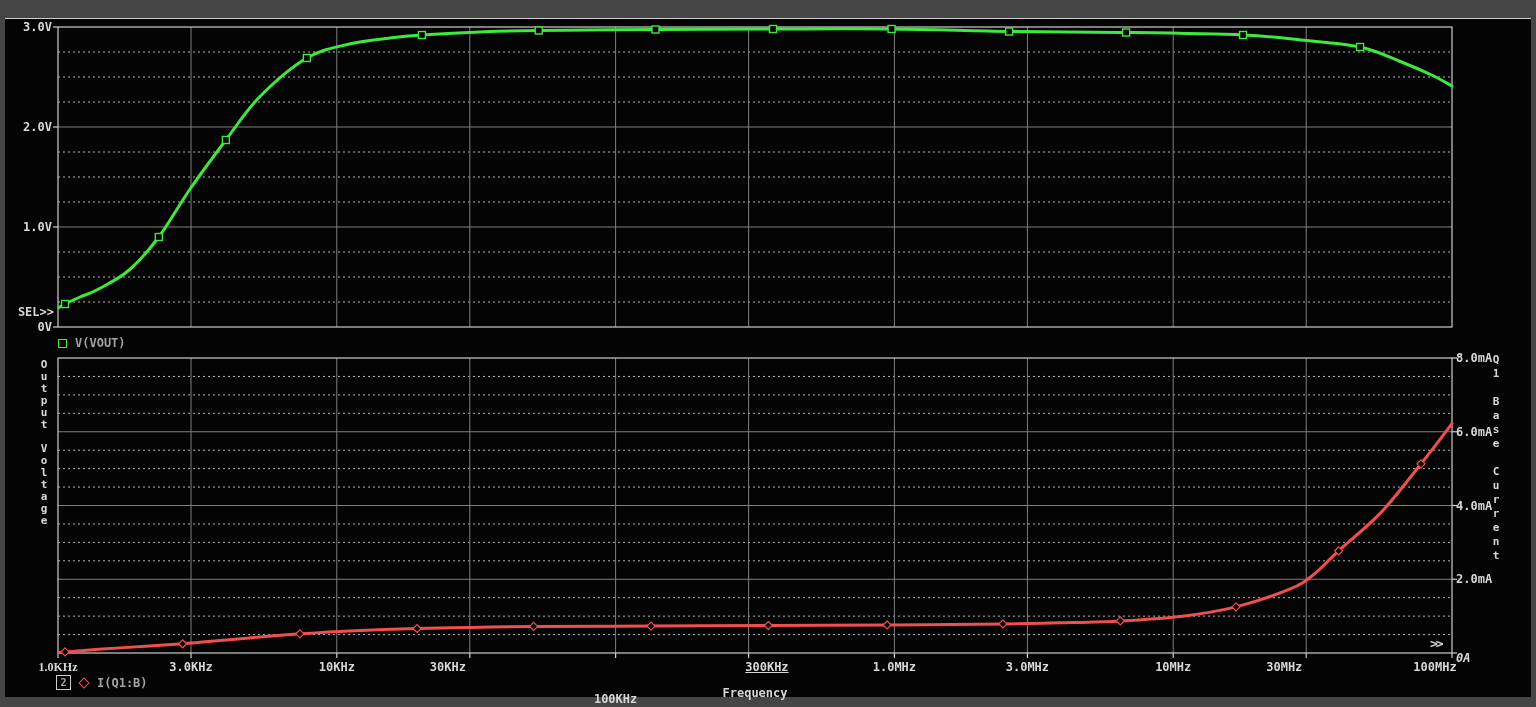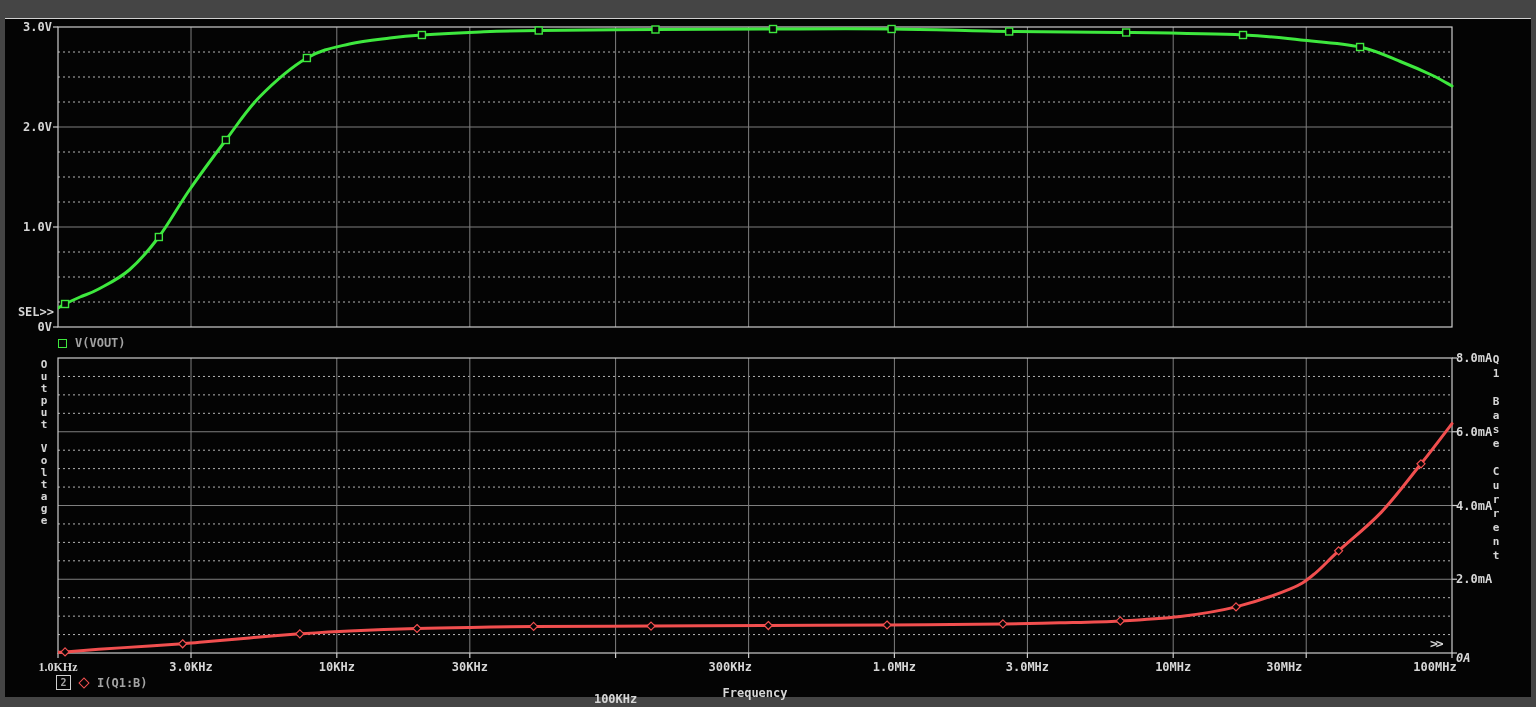--- a/index.html
+++ b/index.html
@@ -152,7 +152,7 @@
       <div class="lbl" style="left: 18px; top: 660px; width: 80px; text-align: center; font-family: Liberation Serif, serif;">1.0KHz</div>
       <div class="lbl" style="left: 151.021px; top: 660px; width: 80px; text-align: center;">3.0KHz</div>
       <div class="lbl" style="left: 296.8px; top: 660px; width: 80px; text-align: center;">10KHz</div>
-      <div class="lbl" style="left: 429.821px; top: 660px; width: 80px; text-align: center;">30KHz</div>
+      <div class="lbl" style="left: 429.821px; top: 660px; width: 80px; ">30KHz</div>
       <div class="lbl" style="left: 575.6px; top: 660px; width: 80px; text-align: center; margin-top: 32px;">100KHz</div>
       <div class="lbl" style="left: 708.621px; top: 660px; width: 80px; text-align: left;">300KHz</div>
       <div class="lbl" style="left: 854.4px; top: 660px; width: 80px; text-align: center;">1.0MHz</div>

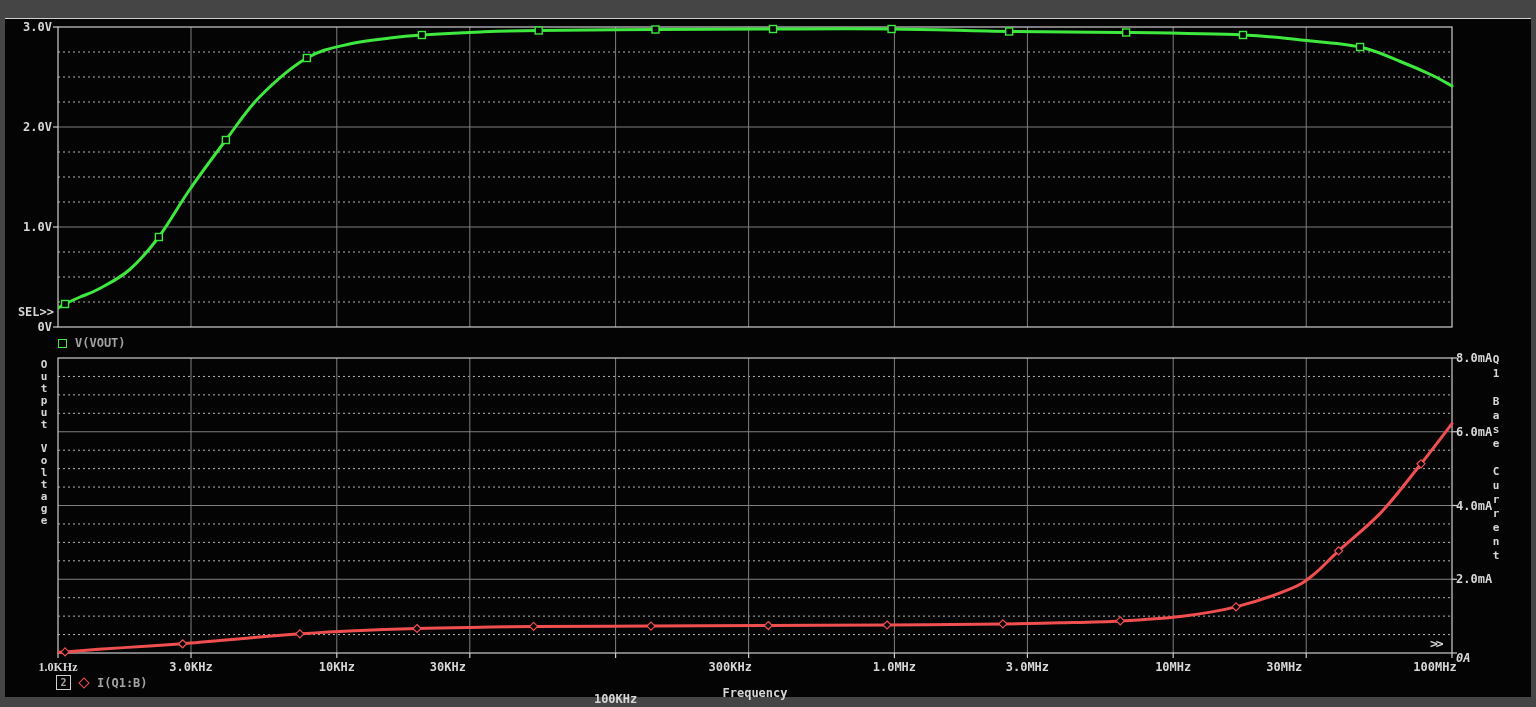--- a/index.html
+++ b/index.html
@@ -154,7 +154,7 @@
       <div class="lbl" style="left: 296.8px; top: 660px; width: 80px; text-align: center;">10KHz</div>
       <div class="lbl" style="left: 429.821px; top: 660px; width: 80px; ">30KHz</div>
       <div class="lbl" style="left: 575.6px; top: 660px; width: 80px; text-align: center; margin-top: 32px;">100KHz</div>
-      <div class="lbl" style="left: 708.621px; top: 660px; width: 80px; text-align: left;">300KHz</div>
+      <div class="lbl" style="left: 708.621px; top: 660px; width: 80px; text-align: right; text-decoration: underline;">300KHz</div>
       <div class="lbl" style="left: 854.4px; top: 660px; width: 80px; text-align: center;">1.0MHz</div>
       <div class="lbl" style="left: 987.421px; top: 660px; width: 80px; text-align: center;">3.0MHz</div>
       <div class="lbl" style="left: 1133.2px; top: 660px; width: 80px; text-align: center;">10MHz</div>

